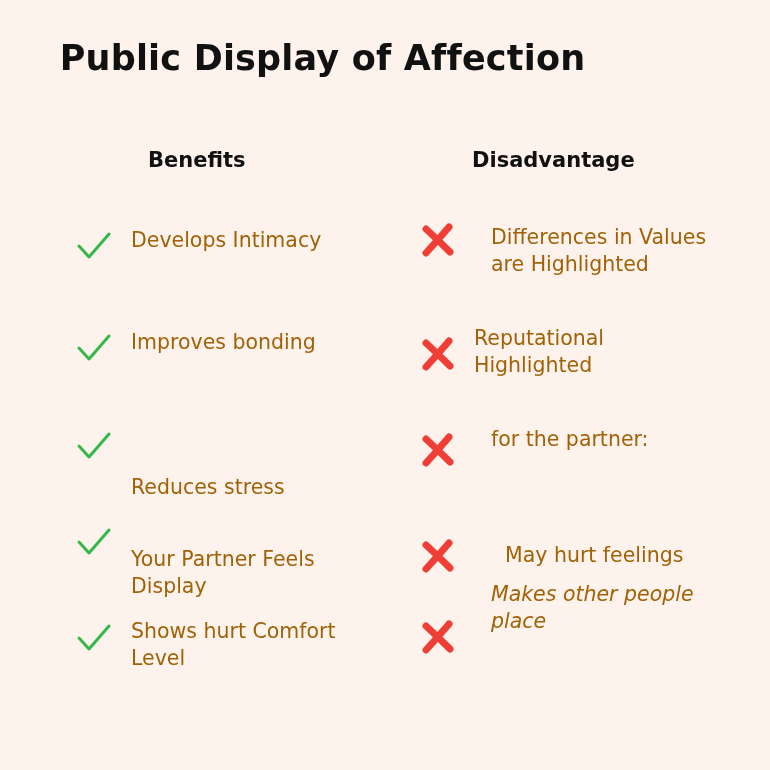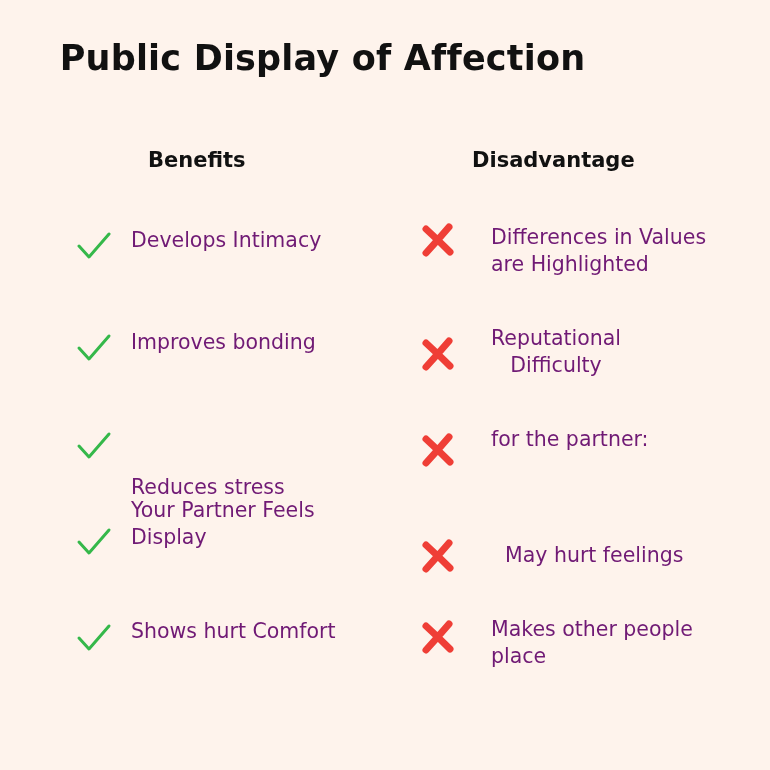--- a/index.html
+++ b/index.html
@@ -47,7 +47,7 @@
       position: absolute;
       font-size: 20.5px;
       line-height: 27px;
-      color: #701a75;
+      color: #a16207;
       white-space: nowrap;
     }
   </style>

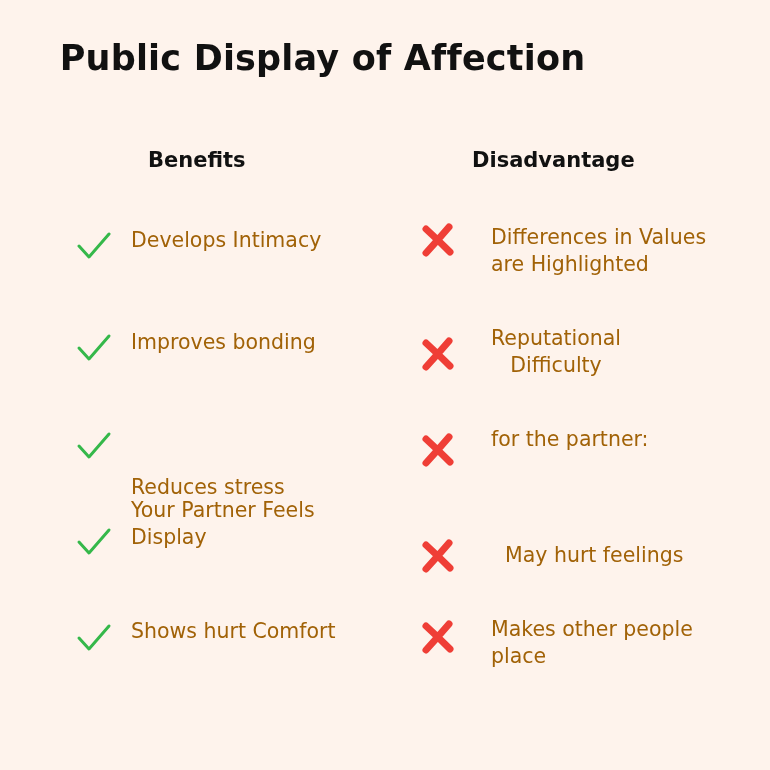--- a/index.html
+++ b/index.html
@@ -117,7 +117,7 @@
     <svg class="icon" style="left:418px;top:334px;" viewBox="0 0 40 40">
         <path d="M8 9 Q20 20 32 32 M31 7 Q19 21 8 33" fill="none" stroke="#ef3e36" stroke-width="7" stroke-linecap="round"></path>
       </svg>
-    <div class="label" style="left:491px;top:325px;text-align:center;">
+    <div class="label" style="left:474px;top:325px;">
       <div>Reputational</div>
       <div>Difficulty</div>
     </div>

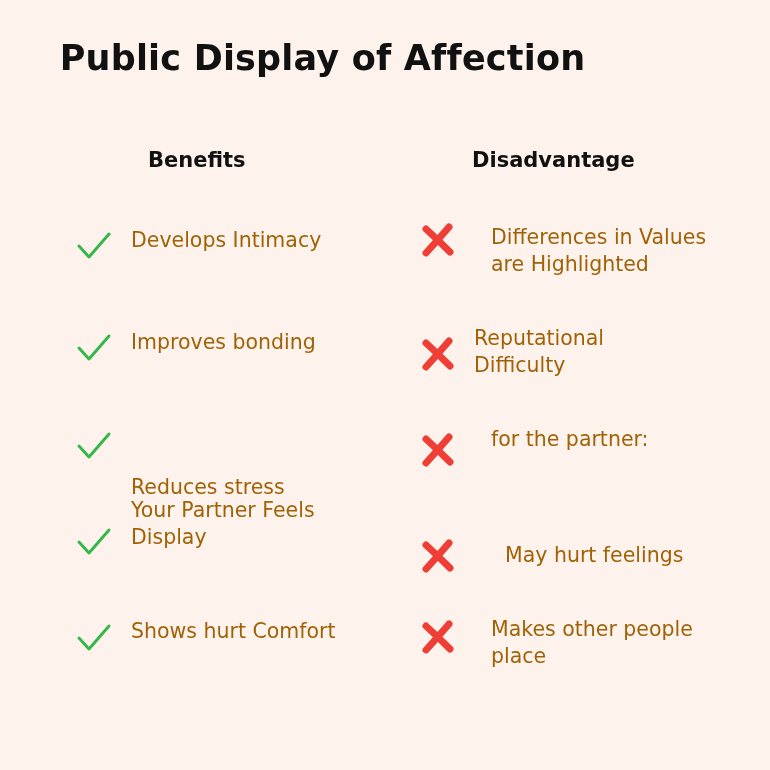--- a/index.html
+++ b/index.html
@@ -119,7 +119,7 @@
       </svg>
     <div class="label" style="left:474px;top:325px;">
       <div>Reputational</div>
-      <div>Difficulty</div>
+      <div>Highlighted</div>
     </div>
   </div>
   <div class="item">

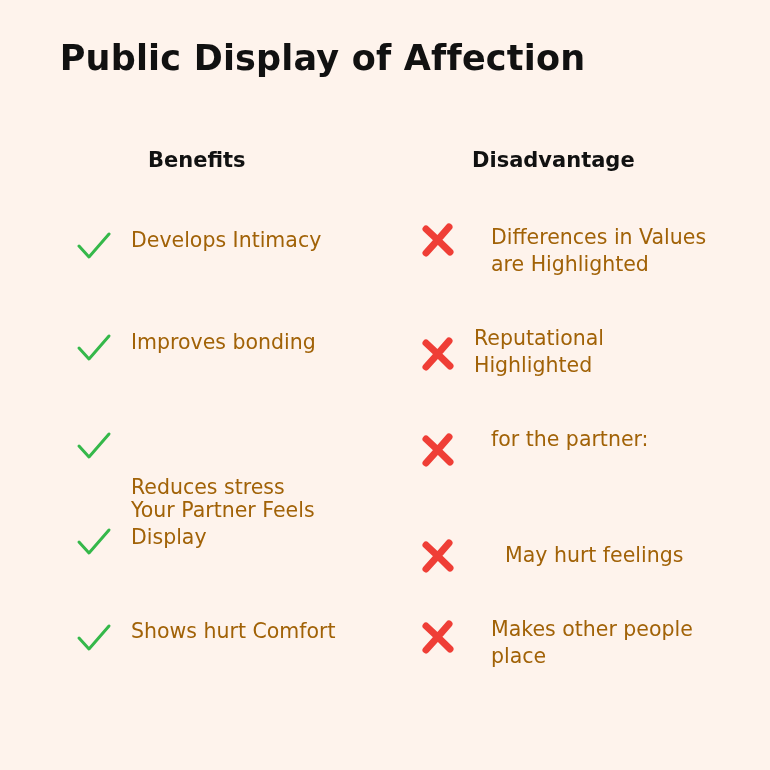--- a/index.html
+++ b/index.html
@@ -88,7 +88,7 @@
     <svg class="icon" style="left:74px;top:522px;" viewBox="0 0 40 40">
         <path d="M5 20 L15 31 L35 8" fill="none" stroke="#35b84a" stroke-width="3" stroke-linecap="round" stroke-linejoin="round"></path>
       </svg>
-    <div class="label" style="left:131px;top:497px;">
+    <div class="label" style="left:131px;top:546px;">
       <div>Your Partner Feels</div>
       <div>Display</div>
     </div>

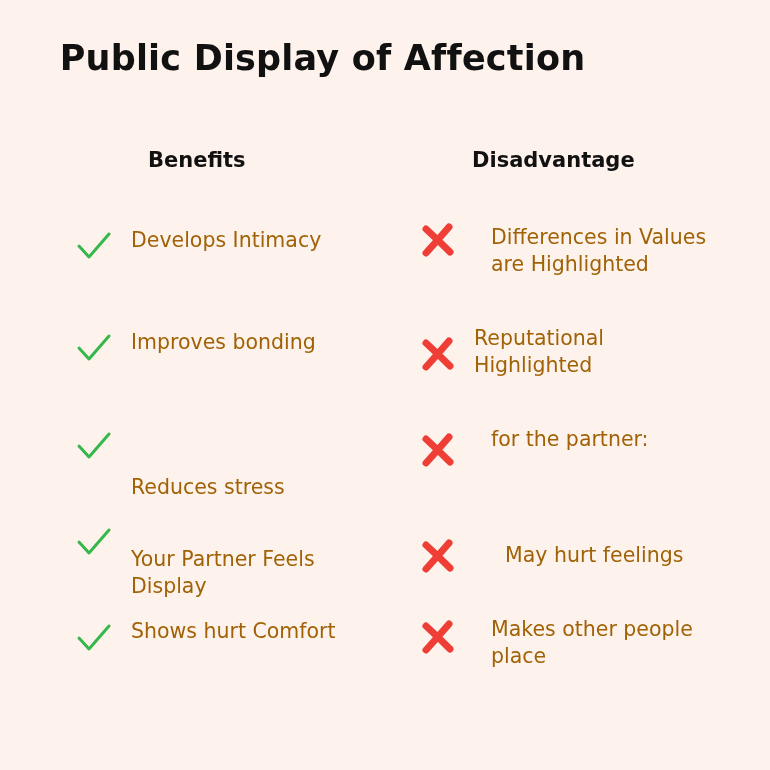--- a/index.html
+++ b/index.html
@@ -142,7 +142,7 @@
     <svg class="icon" style="left:418px;top:617px;" viewBox="0 0 40 40">
         <path d="M8 9 Q20 20 32 32 M31 7 Q19 21 8 33" fill="none" stroke="#ef3e36" stroke-width="7" stroke-linecap="round"></path>
       </svg>
-    <div class="label" style="left:491px;top:616px;">
+    <div class="label" style="left:491px;top:581px;font-style:italic;">
       <div>Makes other people</div>
       <div>place</div>
     </div>

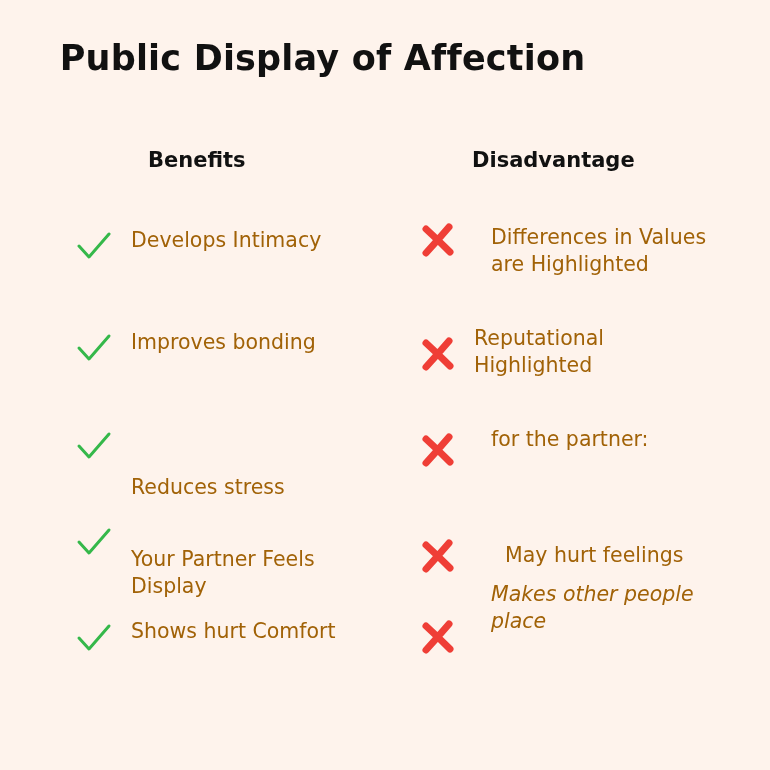--- a/index.html
+++ b/index.html
@@ -99,6 +99,7 @@
       </svg>
     <div class="label" style="left:131px;top:618px;">
       <div>Shows hurt Comfort</div>
+      <div>Level</div>
     </div>
   </div>
 </div>

